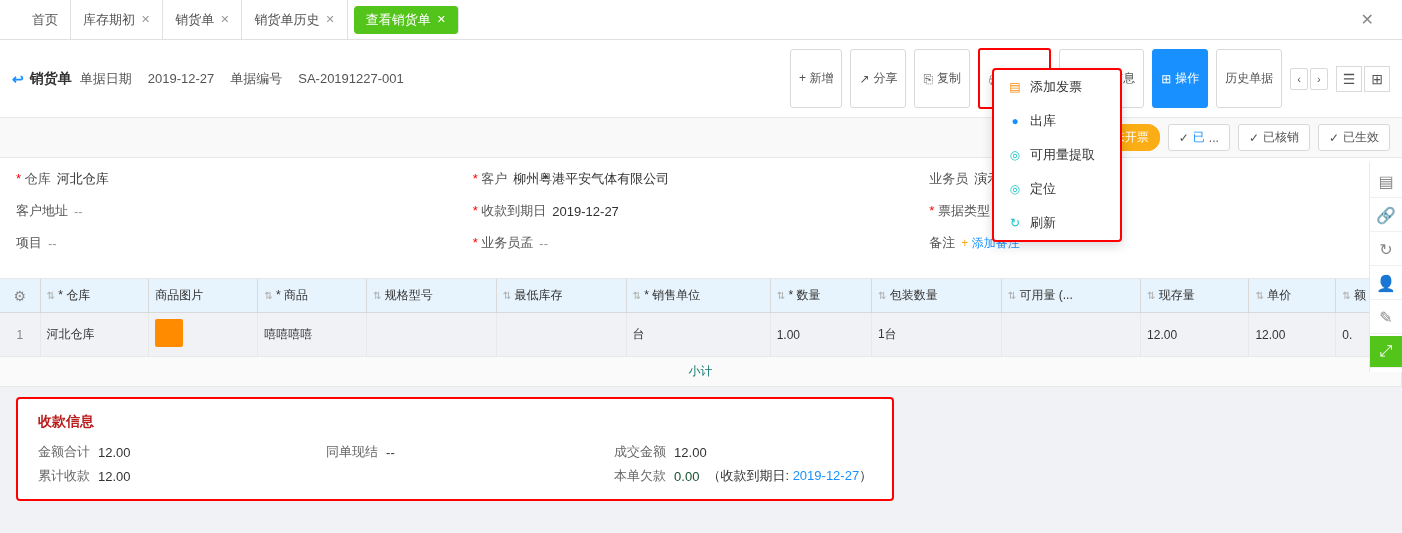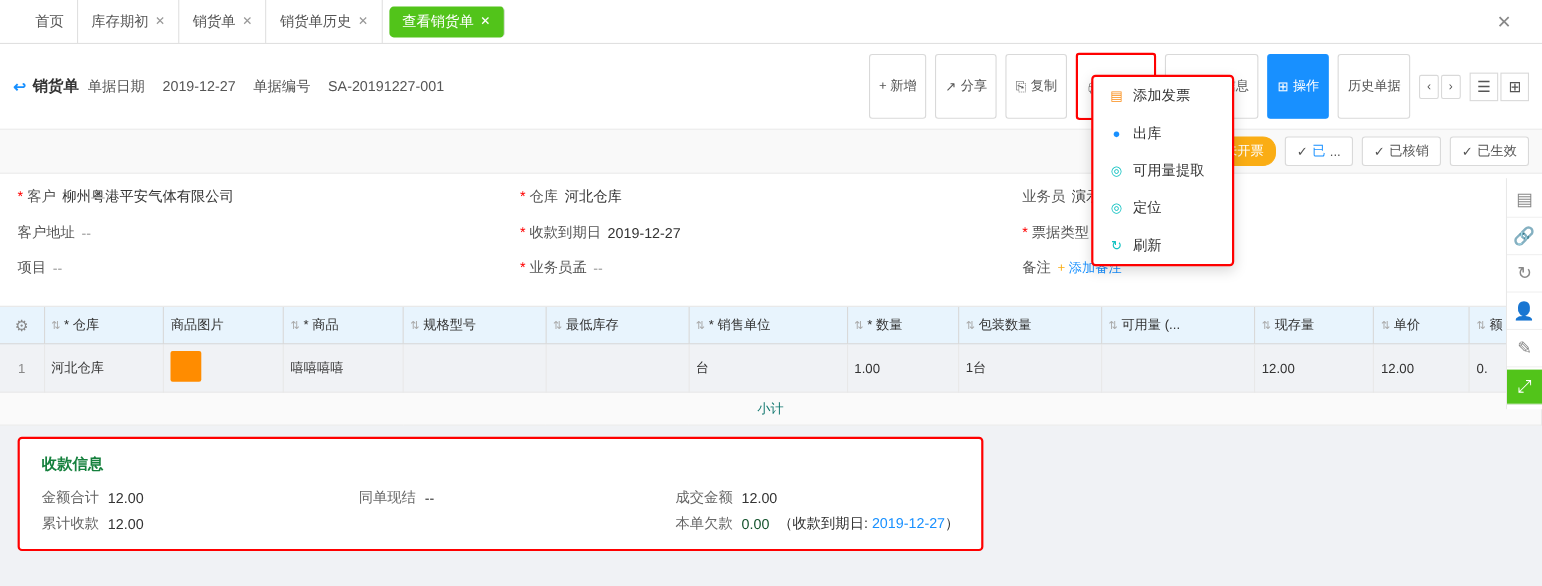--- a/index.html
+++ b/index.html
@@ -240,12 +240,12 @@
 <div class="form-area">
   <div class="form-row">
     <div class="form-field">
+      <span class="form-label required">仓库</span>
+      <span class="form-value">河北仓库</span>
+    </div>
+    <div class="form-field">
       <span class="form-label required">客户</span>
       <span class="form-value">柳州粤港平安气体有限公司</span>
-    </div>
-    <div class="form-field">
-      <span class="form-label required">仓库</span>
-      <span class="form-value">河北仓库</span>
     </div>
     <div class="form-field">
       <span class="form-label">业务员</span>

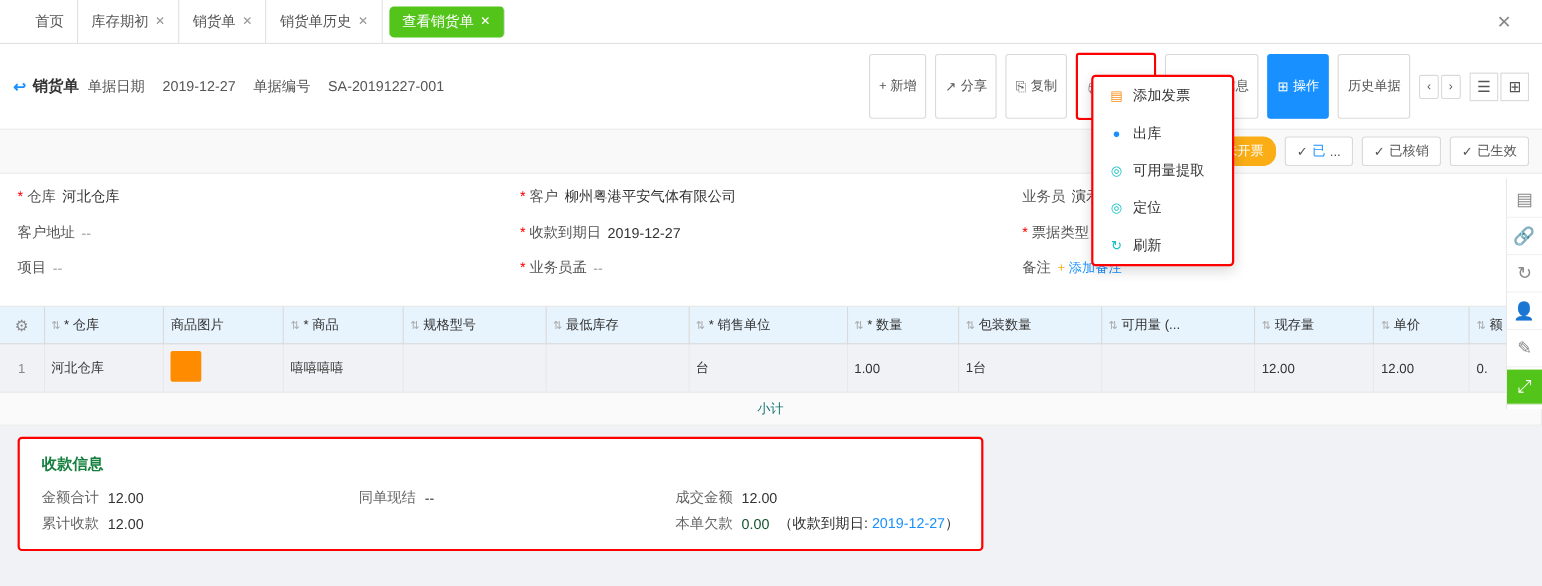--- a/index.html
+++ b/index.html
@@ -93,7 +93,7 @@
       border: 2px solid red; border-radius: 4px; padding: 14px 20px;
       margin: 10px 16px; display: inline-block; min-width: 520px; background: #fff;
     }
-    .summary-title { font-size: 14px; font-weight: 600; color: #15803d; margin-bottom: 12px; }
+    .summary-title { font-size: 14px; font-weight: 600; color: #b91c1c; margin-bottom: 12px; }
     .summary-grid { display: grid; grid-template-columns: 1fr 1fr 1fr; gap: 6px 30px; }
     .summary-row { display: flex; align-items: center; gap: 8px; font-size: 13px; }
     .summary-label { color: #666; white-space: nowrap; }

